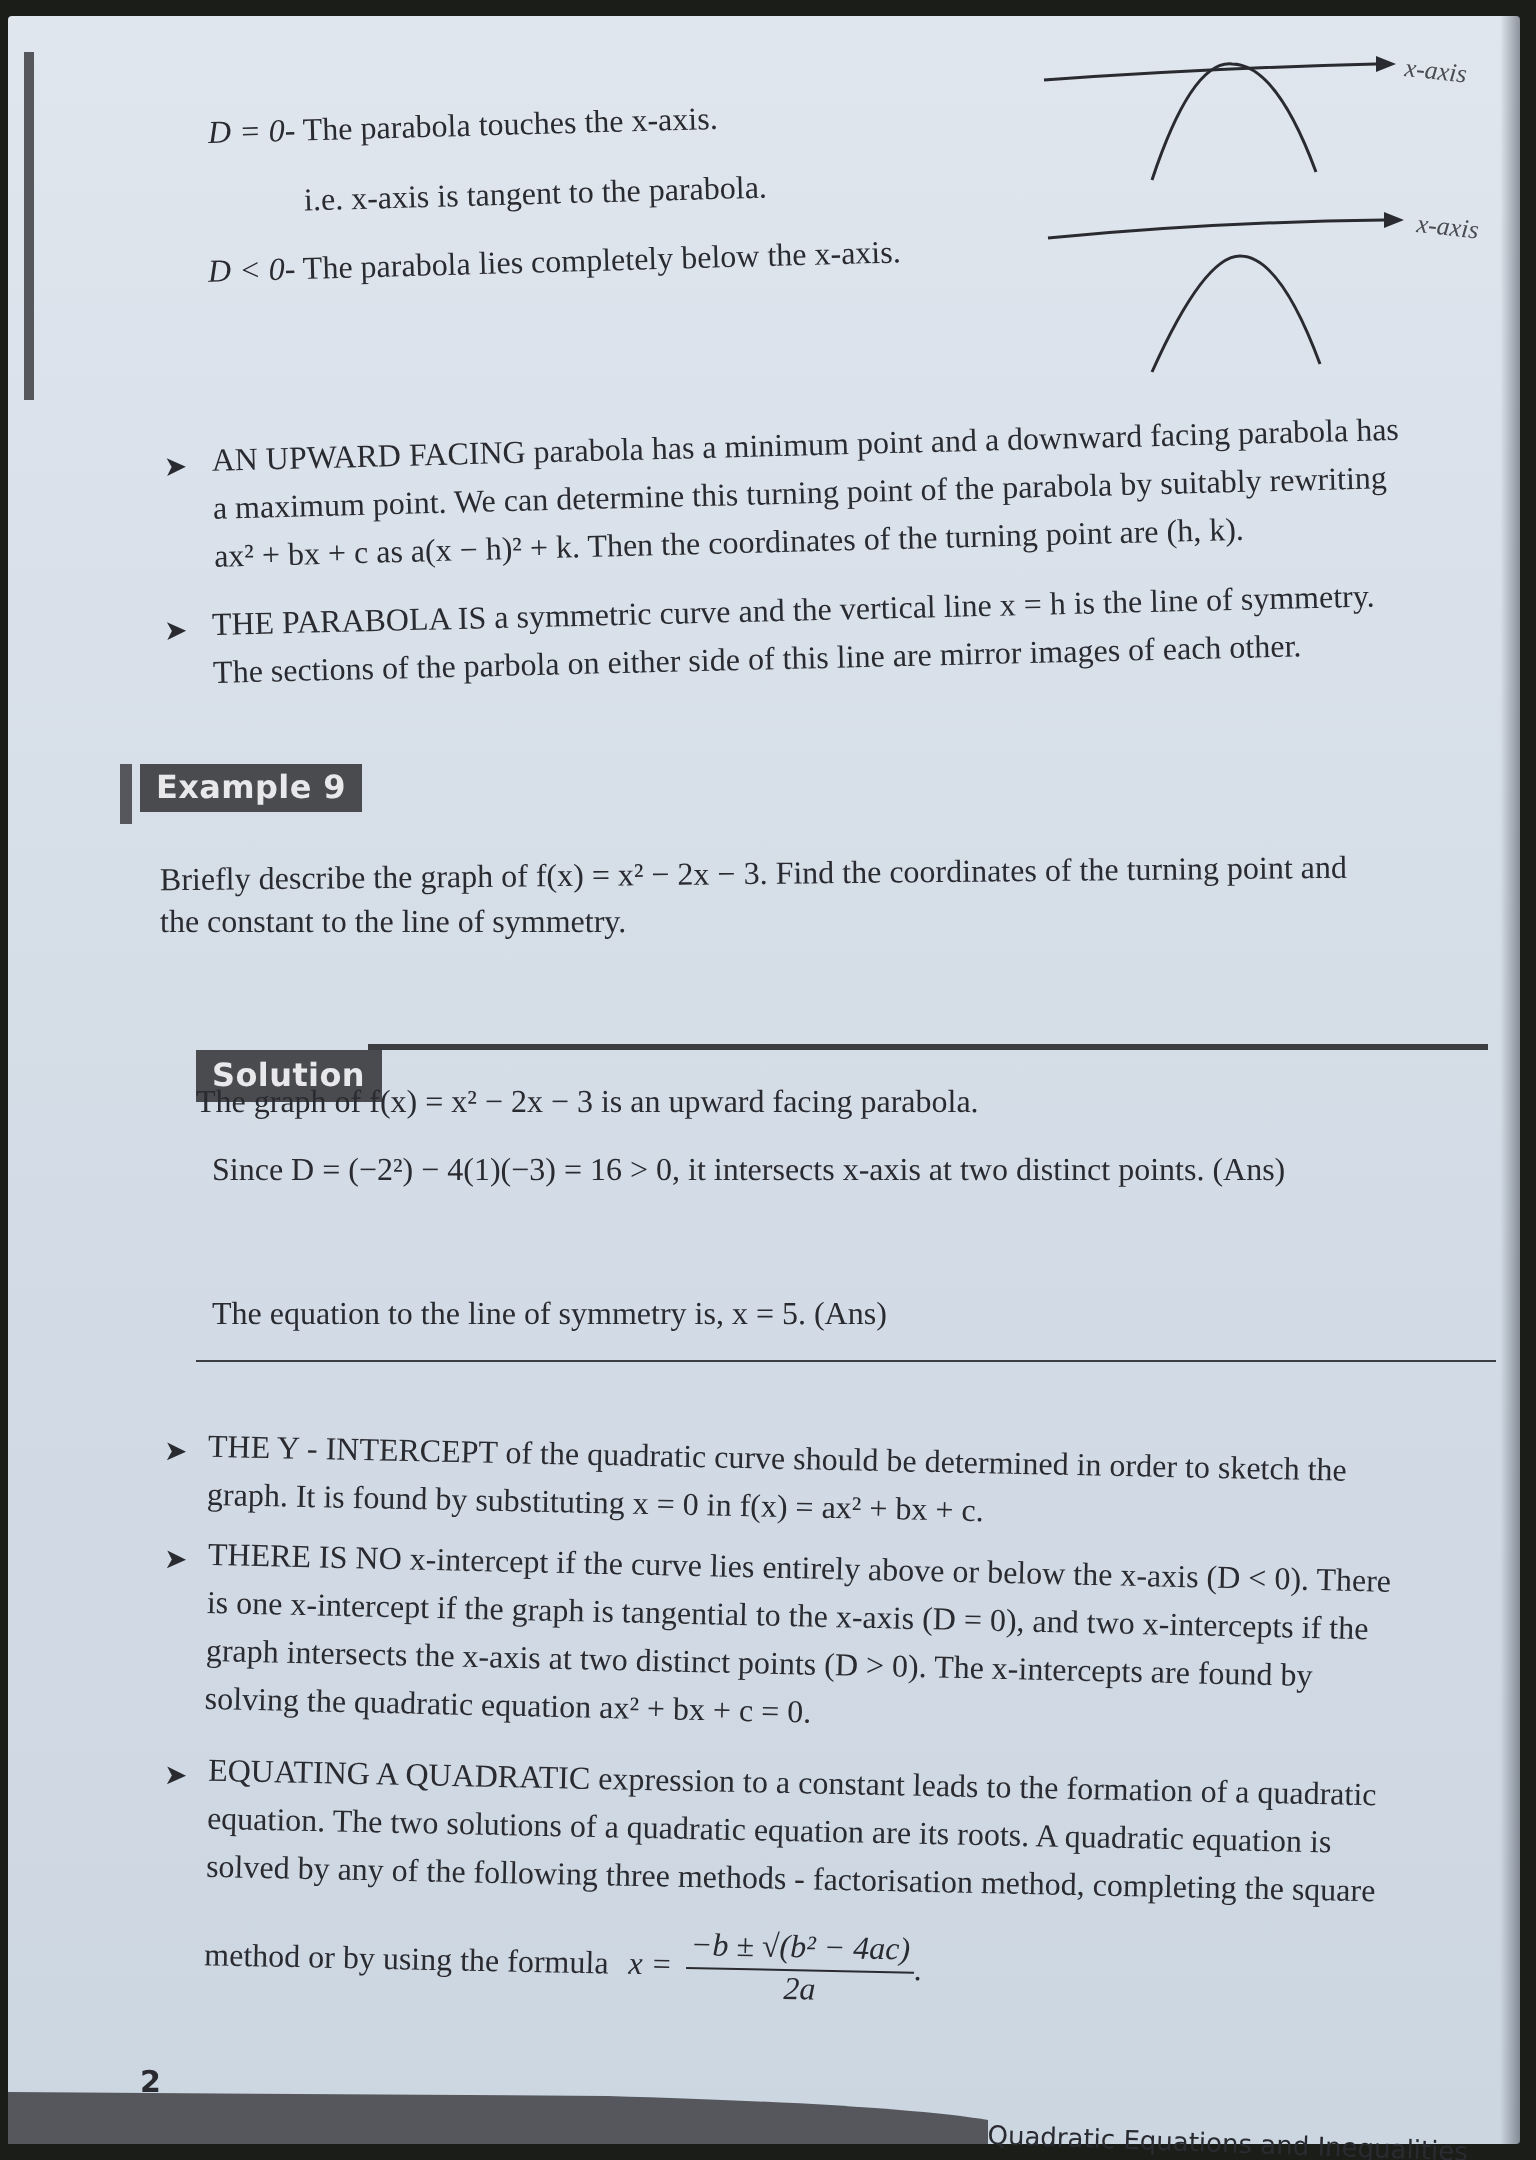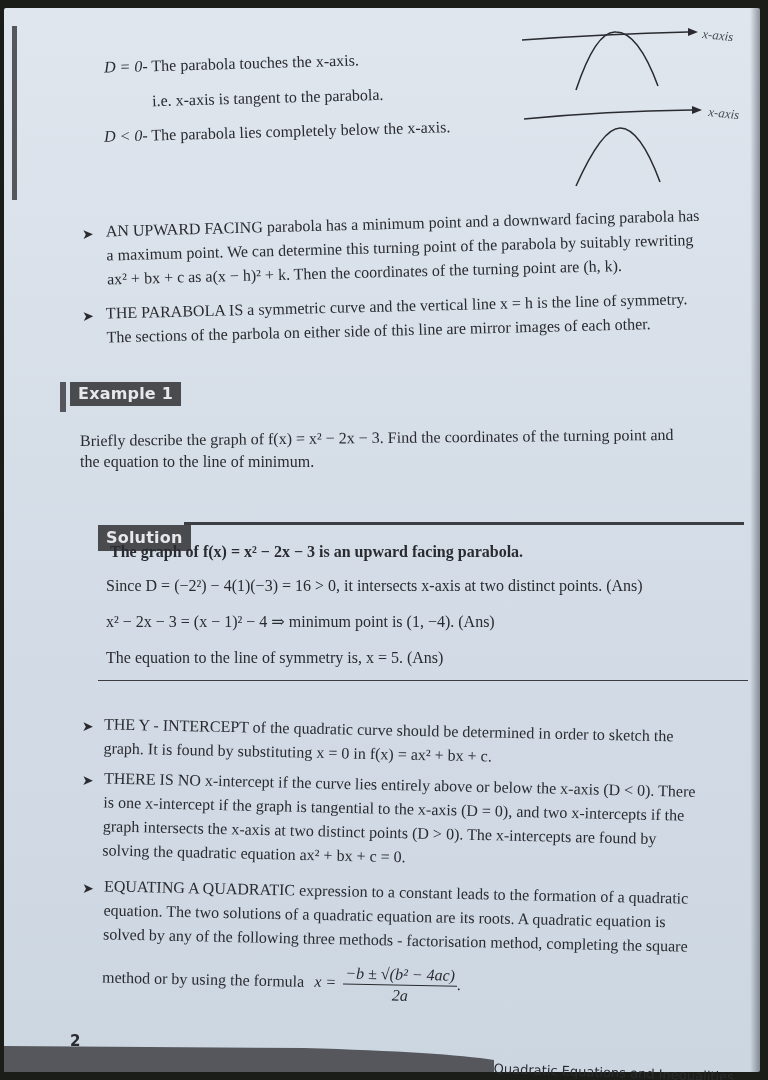--- a/index.html
+++ b/index.html
@@ -93,7 +93,7 @@
   </div>
 
   <div class="tag-accent" style="left:56px;top:374px;width:6px;height:30px;"></div>
-  <div class="tag" style="left:66px;top:374px;">Example 1</div>
+  <div class="tag" style="left:66px;top:374px;">Example 9</div>
   <div class="t" style="left:76px;top:420px;transform:rotate(-0.6deg);">Briefly describe the graph of f(x) = x² − 2x − 3. Find the coordinates of the turning point and</div>
   <div class="t" style="left:76px;top:444px;">the equation to the line of minimum.</div>
 

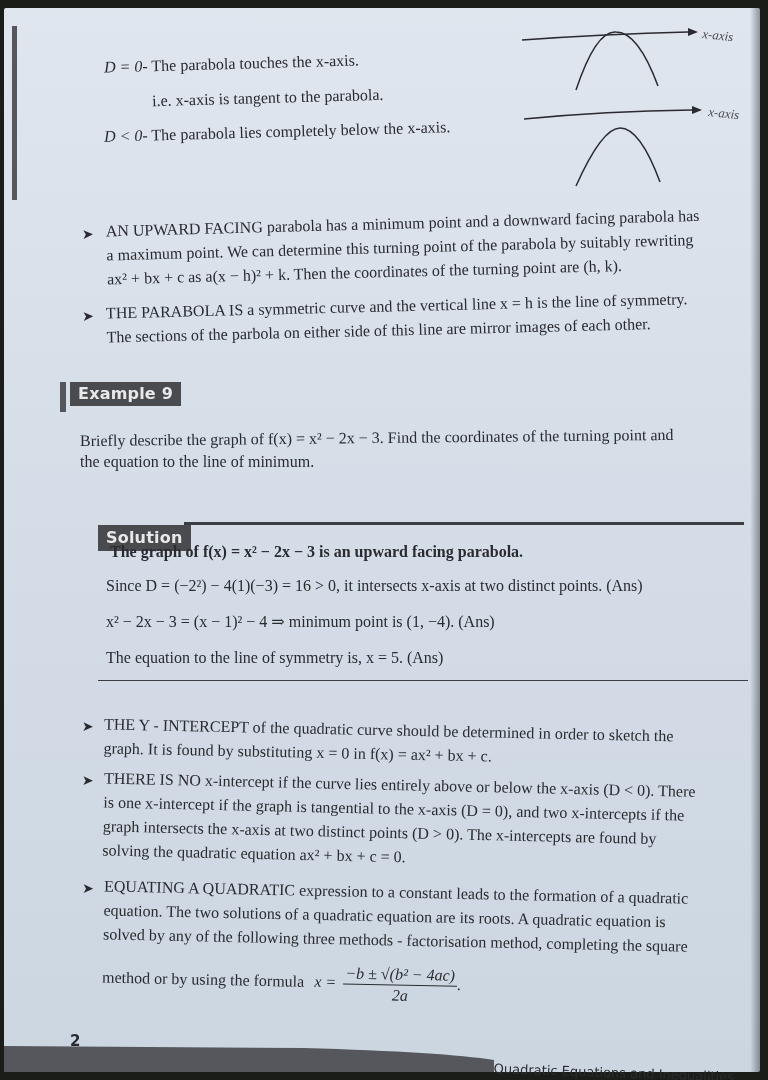--- a/index.html
+++ b/index.html
@@ -95,7 +95,7 @@
   <div class="tag-accent" style="left:56px;top:374px;width:6px;height:30px;"></div>
   <div class="tag" style="left:66px;top:374px;">Example 9</div>
   <div class="t" style="left:76px;top:420px;transform:rotate(-0.6deg);">Briefly describe the graph of f(x) = x² − 2x − 3. Find the coordinates of the turning point and</div>
-  <div class="t" style="left:76px;top:444px;">the equation to the line of minimum.</div>
+  <div class="t" style="left:76px;top:444px;">the constant to the line of symmetry.</div>
 
   <div class="tag" style="left:94px;top:490px;padding:3px 8px 4px 8px;margin-top:27px;">Solution</div>
   <div class="rule" style="left:180px;top:514px;width:560px;height:3px;"></div>

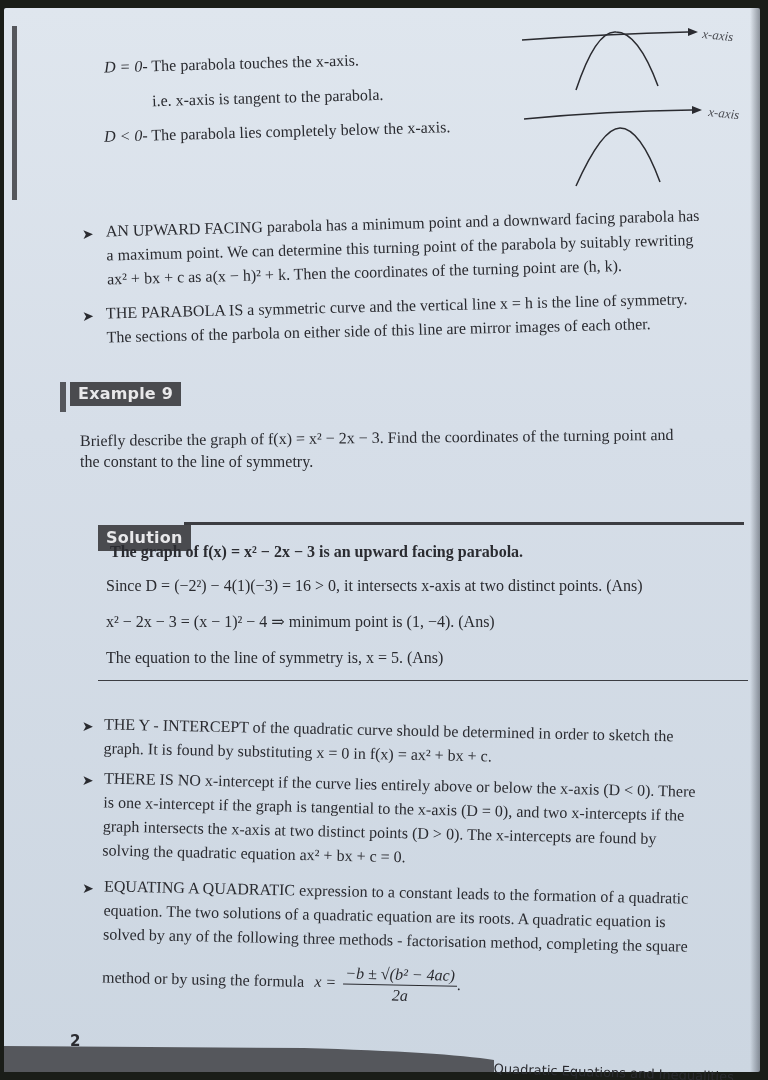--- a/index.html
+++ b/index.html
@@ -99,7 +99,7 @@
 
   <div class="tag" style="left:94px;top:490px;padding:3px 8px 4px 8px;margin-top:27px;">Solution</div>
   <div class="rule" style="left:180px;top:514px;width:560px;height:3px;"></div>
-  <div class="t" style="left:106px;top:534px;font-weight:bold;">The graph of f(x) = x² − 2x − 3 is an upward facing parabola.</div>
+  <div class="t" style="left:94px;top:534px;">The graph of f(x) = x² − 2x − 3 is an upward facing parabola.</div>
   <div class="t" style="left:102px;top:568px;text-align:right;">Since D = (−2²) − 4(1)(−3) = 16 &gt; 0, it intersects x-axis at two distinct points. (Ans)</div>
   <div class="t" style="left:102px;top:604px;">x² − 2x − 3 = (x − 1)² − 4 ⇒ minimum point is (1, −4). (Ans)</div>
   <div class="t" style="left:102px;top:640px;">The equation to the line of symmetry is, x = 5. (Ans)</div>

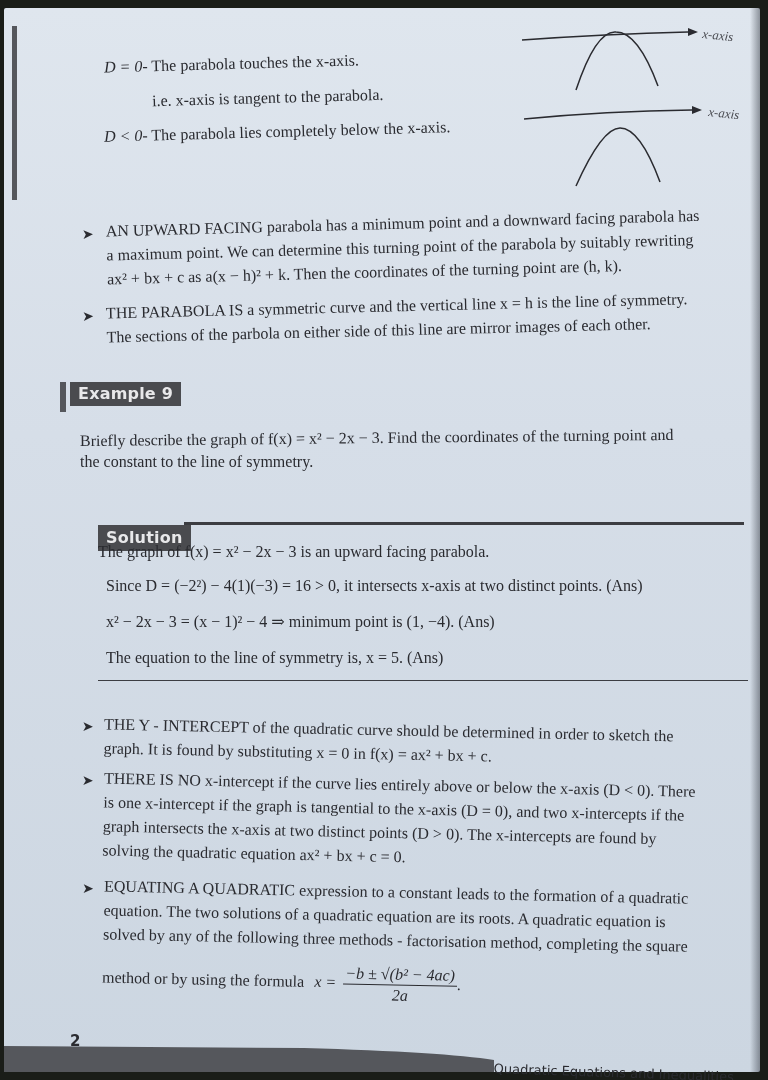--- a/index.html
+++ b/index.html
@@ -101,7 +101,6 @@
   <div class="rule" style="left:180px;top:514px;width:560px;height:3px;"></div>
   <div class="t" style="left:94px;top:534px;">The graph of f(x) = x² − 2x − 3 is an upward facing parabola.</div>
   <div class="t" style="left:102px;top:568px;text-align:right;">Since D = (−2²) − 4(1)(−3) = 16 &gt; 0, it intersects x-axis at two distinct points. (Ans)</div>
-  <div class="t" style="left:102px;top:604px;">x² − 2x − 3 = (x − 1)² − 4 ⇒ minimum point is (1, −4). (Ans)</div>
   <div class="t" style="left:102px;top:640px;">The equation to the line of symmetry is, x = 5. (Ans)</div>
   <div class="rule" style="left:94px;top:672px;width:650px;height:1px;"></div>
 

